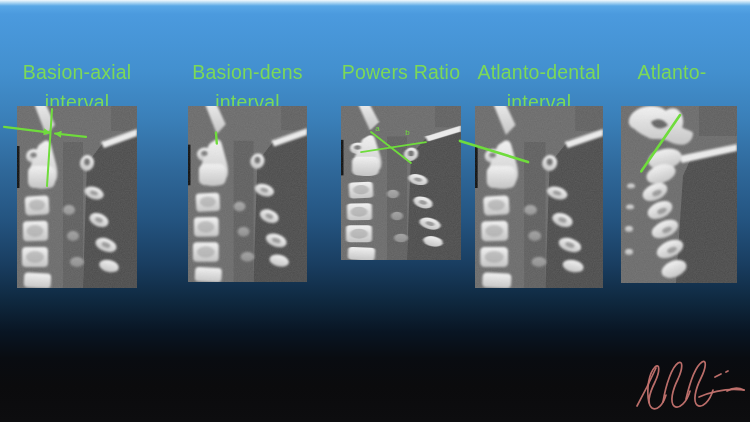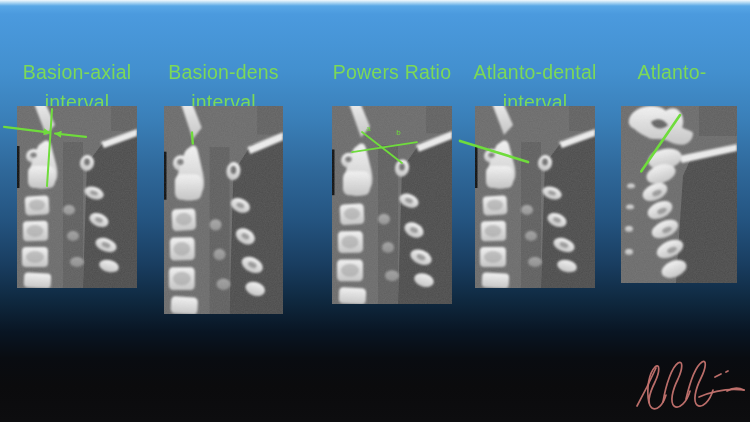--- a/index.html
+++ b/index.html
@@ -14,7 +14,7 @@
   }
   .panel{position:absolute;}
   .panel--1{left:17px;top:106px;width:120px;height:182px;}
-  .panel--2{left:164px;top:106px;width:119px;height:208px;}
+  .panel--2{left:188px;top:106px;width:119px;height:176px;}
   .panel--3{left:332px;top:106px;width:120px;height:198px;}
   .panel--4{left:475px;top:106px;width:120px;height:182px;}
   .panel--5{left:621px;top:106px;width:116px;height:177px;}

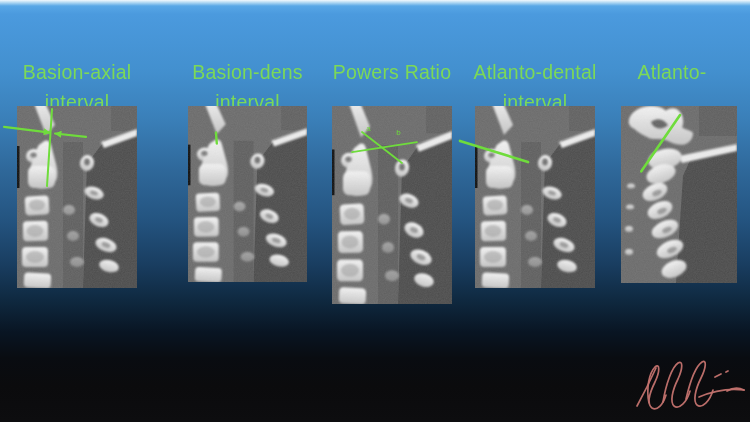--- a/index.html
+++ b/index.html
@@ -15,7 +15,7 @@
   .panel{position:absolute;}
   .panel--1{left:17px;top:106px;width:120px;height:182px;}
   .panel--2{left:188px;top:106px;width:119px;height:176px;}
-  .panel--3{left:332px;top:106px;width:120px;height:198px;}
+  .panel--3{left:341px;top:106px;width:120px;height:154px;}
   .panel--4{left:475px;top:106px;width:120px;height:182px;}
   .panel--5{left:621px;top:106px;width:116px;height:177px;}
   .title{

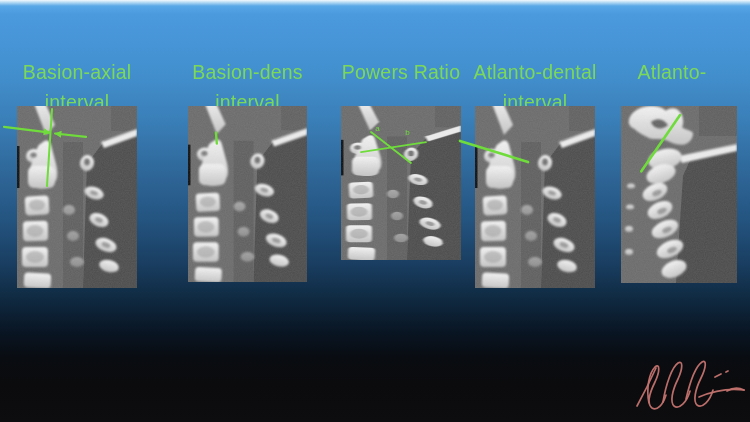--- a/index.html
+++ b/index.html
@@ -16,7 +16,7 @@
   .panel--1{left:17px;top:106px;width:120px;height:182px;}
   .panel--2{left:188px;top:106px;width:119px;height:176px;}
   .panel--3{left:341px;top:106px;width:120px;height:154px;}
-  .panel--4{left:475px;top:106px;width:120px;height:182px;}
+  .panel--4{left:475px;top:106px;width:120px;height:182px;padding-left:8px;}
   .panel--5{left:621px;top:106px;width:116px;height:177px;}
   .title{
     position:absolute;top:-52px;left:50%;transform:translateX(-50%);

